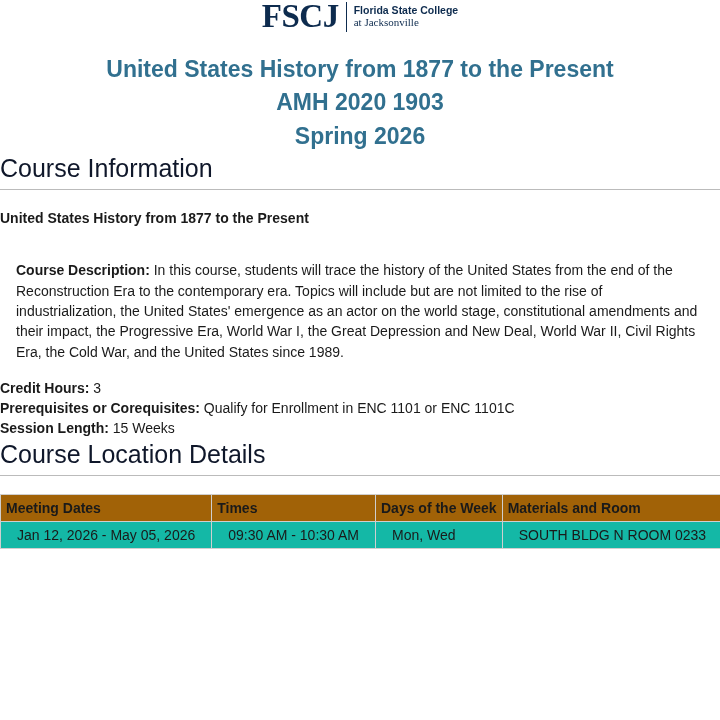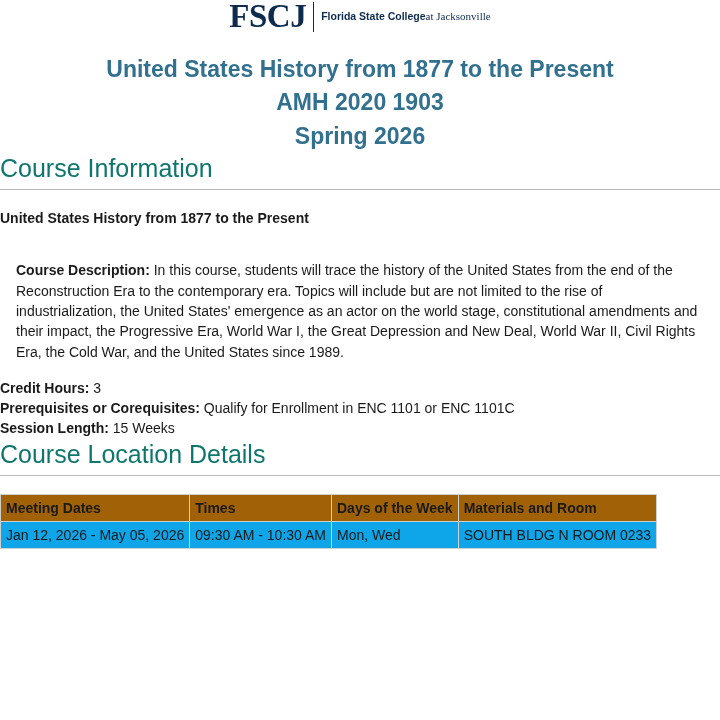--- a/index.html
+++ b/index.html
@@ -49,7 +49,7 @@
   }
   .logo-text {
     display: flex;
-    flex-direction: row;
+    flex-direction: column;
     justify-content: center;
     line-height: 1.18;
   }

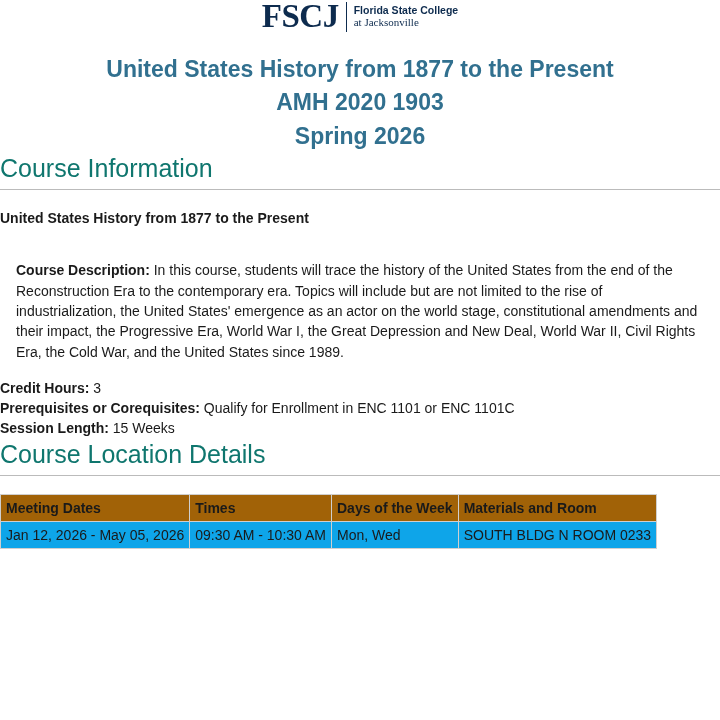--- a/index.html
+++ b/index.html
@@ -92,7 +92,7 @@
   h2.section {
     font-weight: normal;
     font-size: 25px;
-    color: #0f766e;
+    color: #0f172a;
     margin: 0;
     padding: 0 0 6px 0;
     border-bottom: 1px solid #bbbbbb;

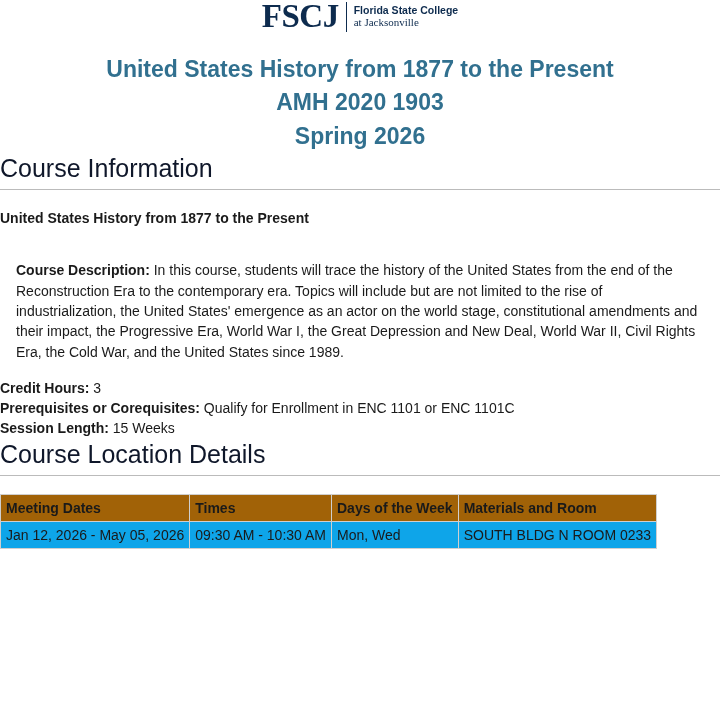--- a/index.html
+++ b/index.html
@@ -128,9 +128,9 @@
   }
   table.loc td {
     border: 1px solid #cfcfcf;
-    padding: 3px 5px;
+    padding: 3px 16px;
     white-space: nowrap;
-    background: #0ea5e9;
+    background: #14b8a6;
   }
 
   .bottom-heading {

